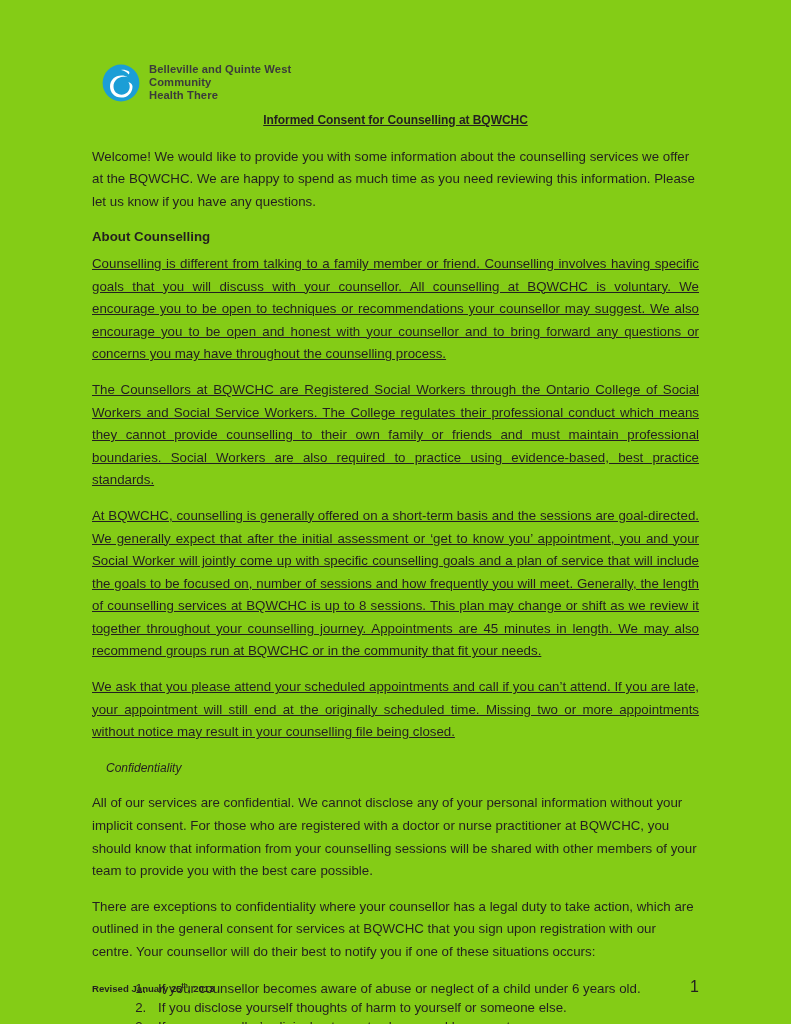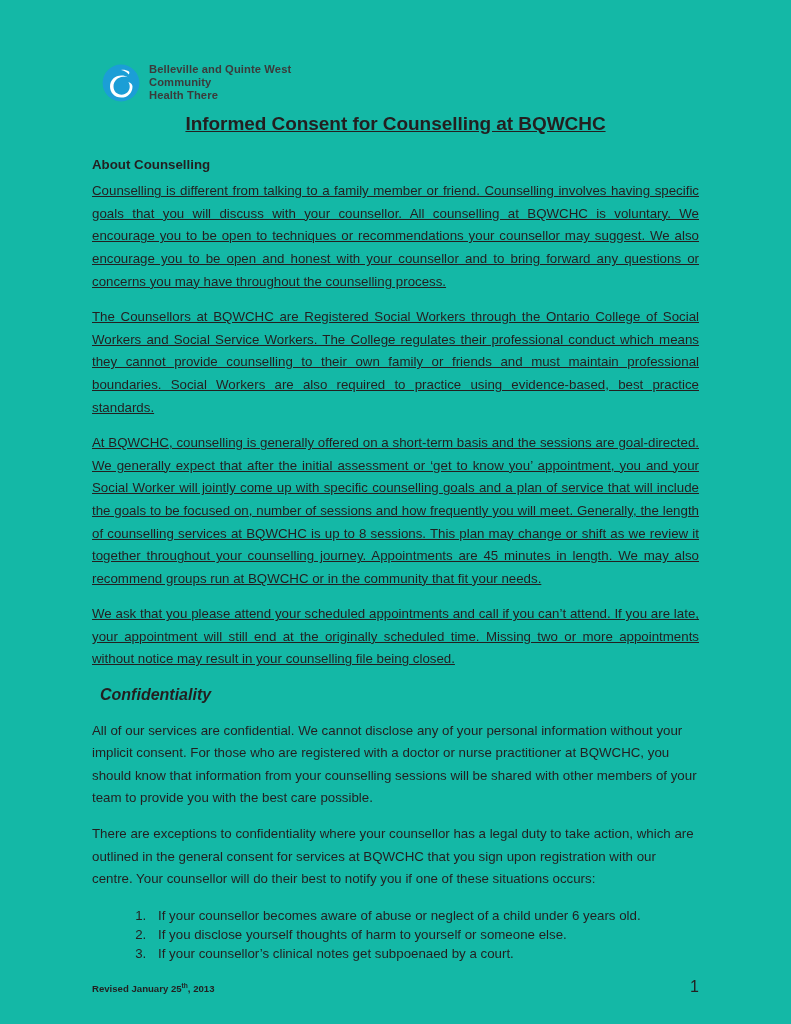--- a/index.html
+++ b/index.html
@@ -19,7 +19,7 @@
     position: relative;
     width: 791px;
     height: 1024px;
-    background: #14b8a6;
+    background: #84cc16;
     box-sizing: border-box;
     padding: 0 92px 0 92px;
     overflow: hidden;

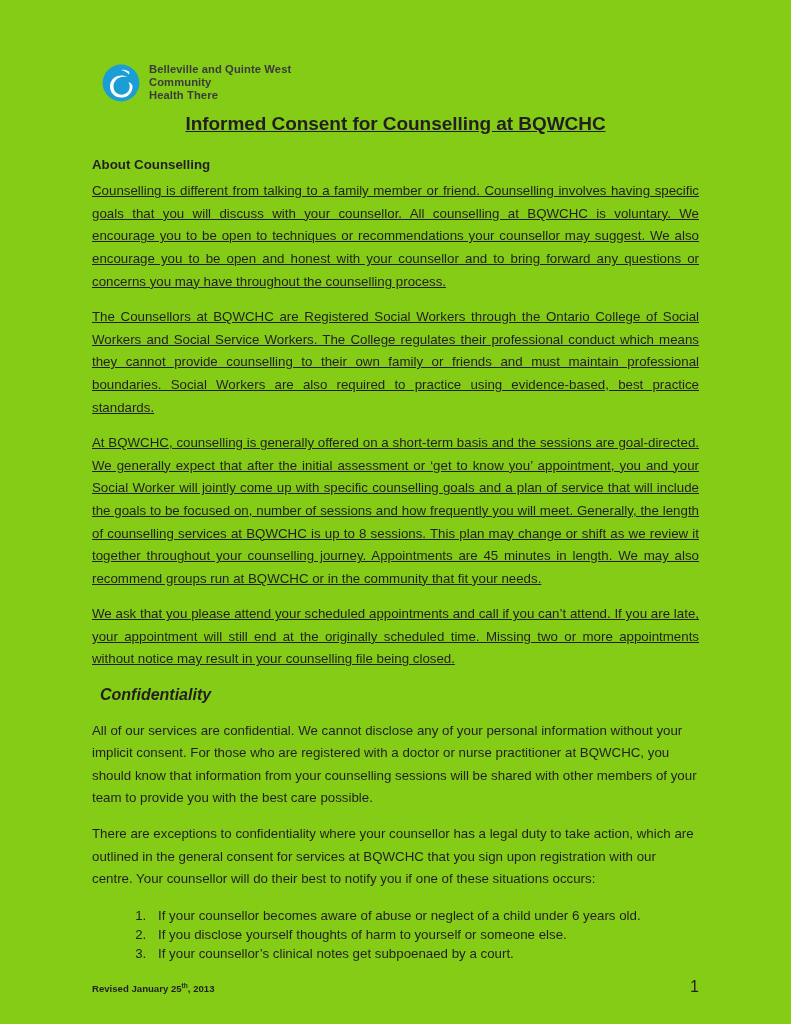--- a/index.html
+++ b/index.html
@@ -54,7 +54,7 @@
   
   .doc-title {
     text-align: center;
-    font-size: 19px;
+    font-size: 12px;
     font-weight: bold;
     text-decoration: underline;
     margin-top: 10px;

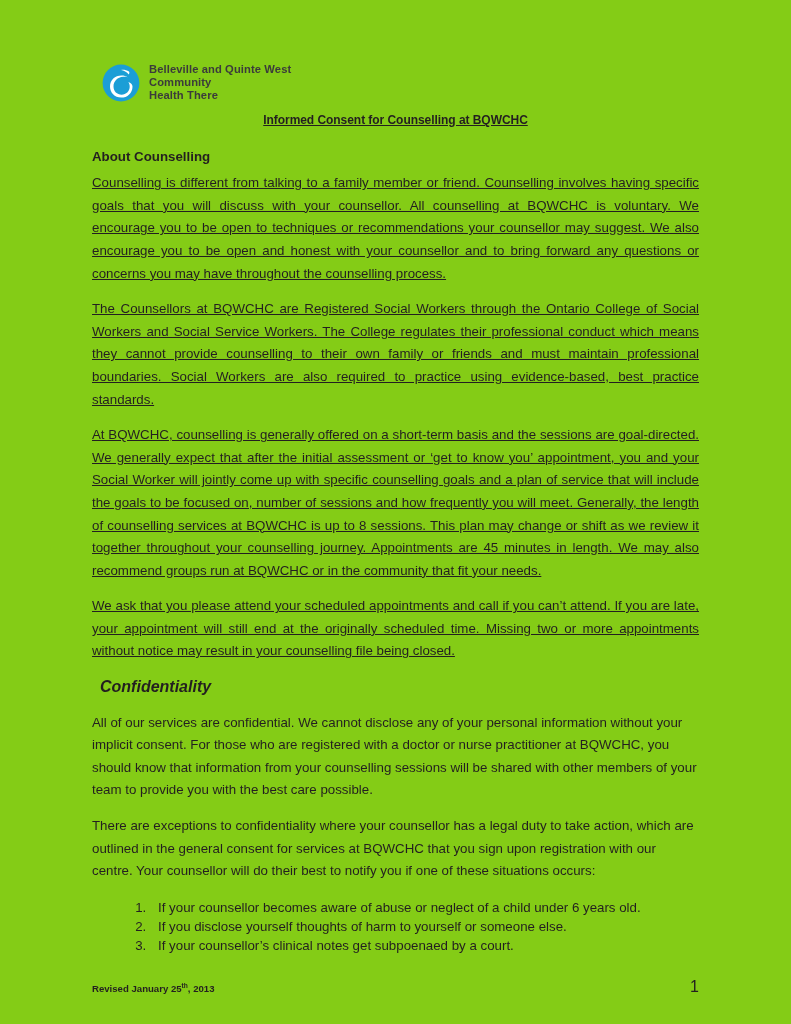--- a/index.html
+++ b/index.html
@@ -148,6 +148,7 @@
 
   <div class="content">
 
+    <p class="para left">Welcome! We would like to provide you with some information about the counselling services we offer at the BQWCHC. We are happy to spend as much time as you need reviewing this information. Please let us know if you have any questions.</p>
 
     <h2 class="section-head">About Counselling</h2>
 

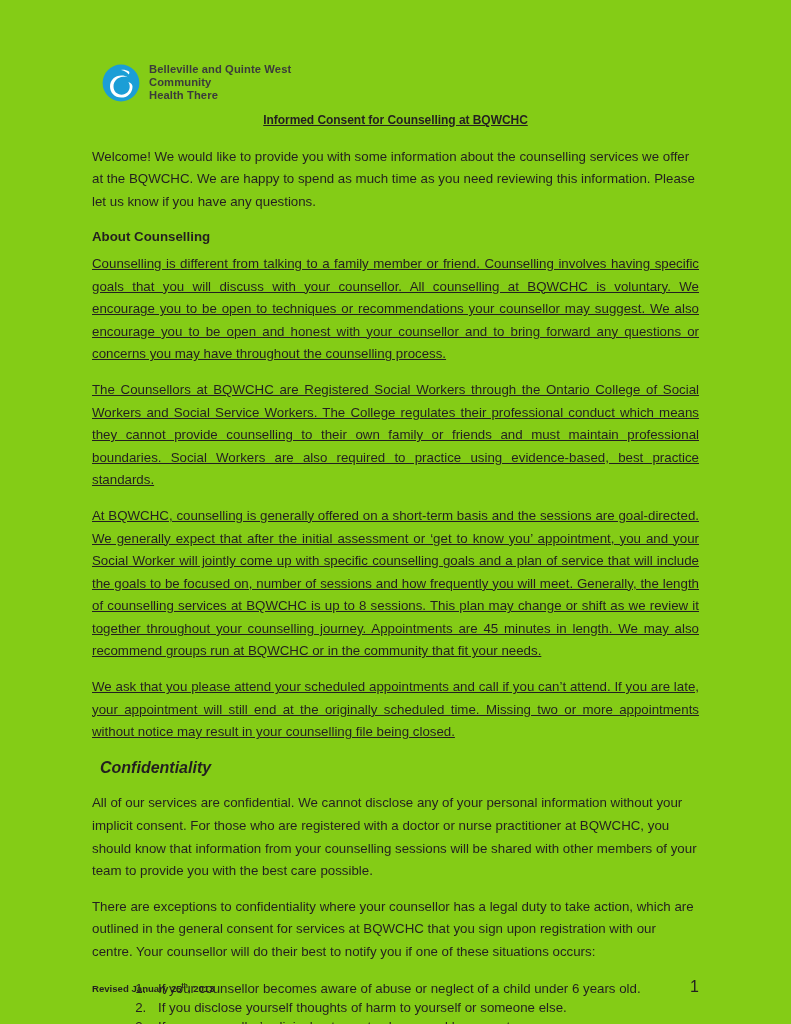--- a/index.html
+++ b/index.html
@@ -81,10 +81,10 @@
     line-height: 22.6px;
   }
   h2.section-italic {
-    font-size: 16px;
-    font-weight: bold;
+    font-size: 12px;
+    font-weight: normal;
     font-style: italic;
-    margin: 0 0 13px 8px;
+    margin: 0 0 13px 14px;
     line-height: 22.6px;
   }
 

